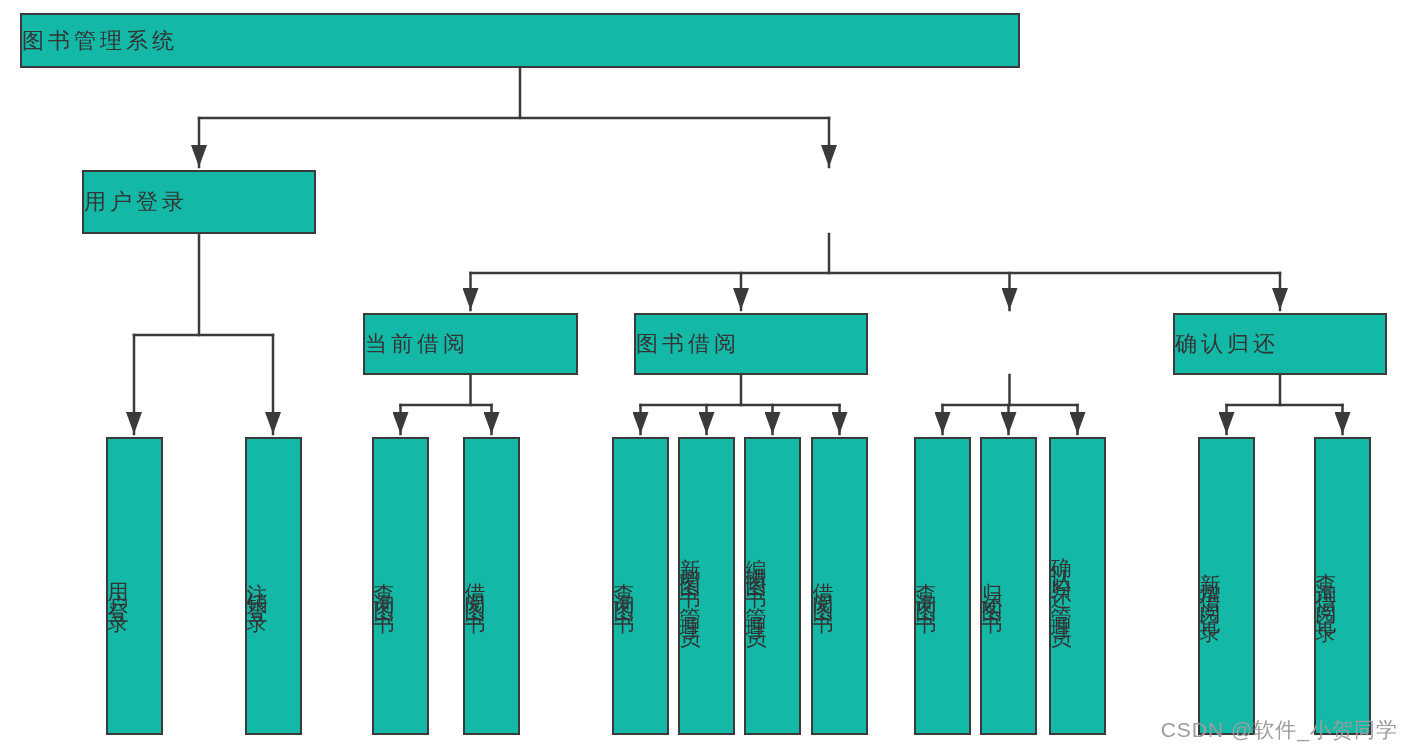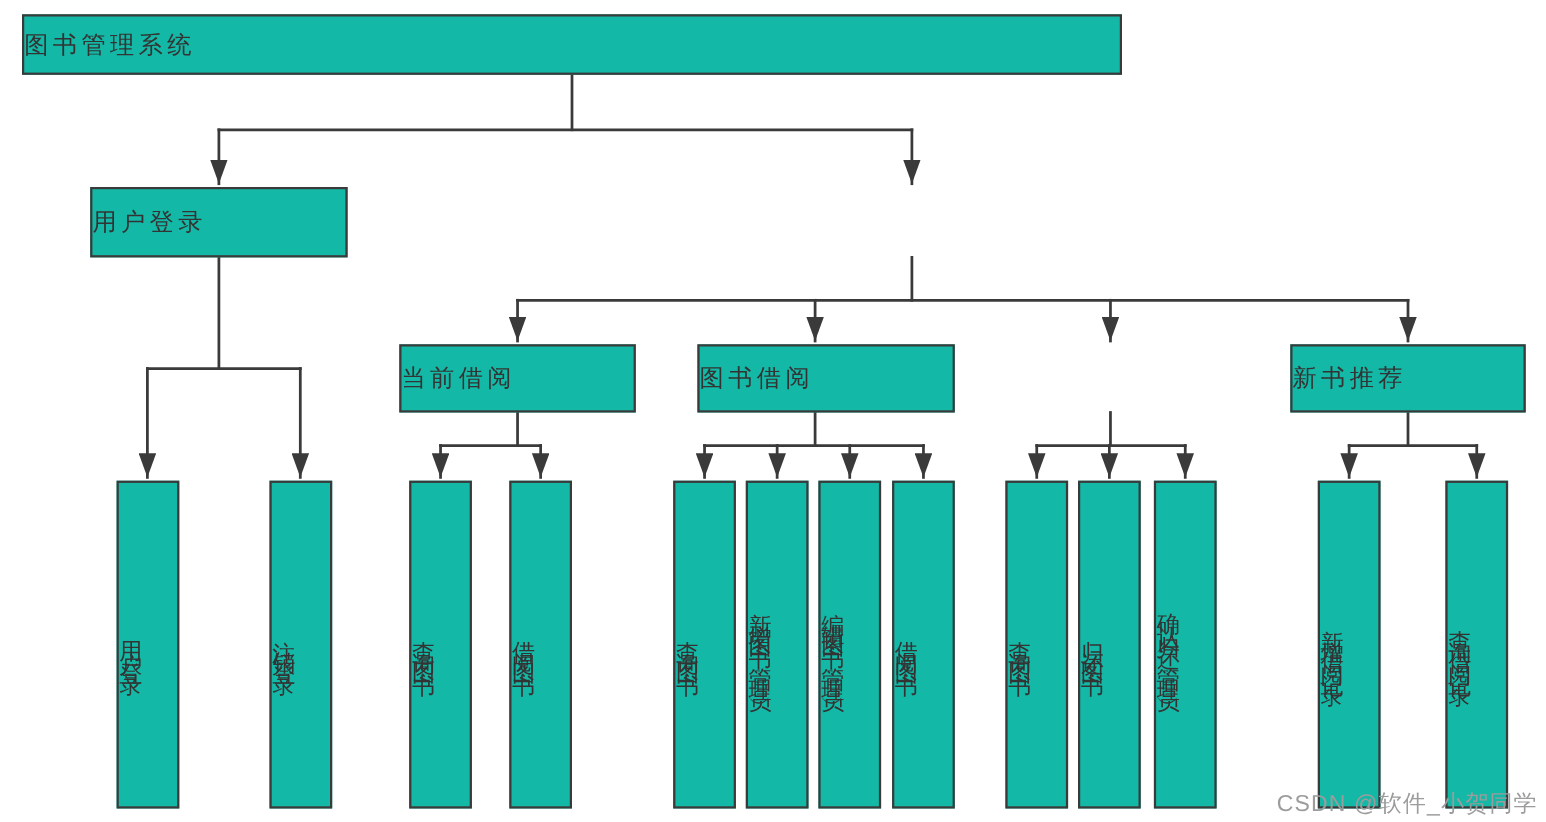--- a/index.html
+++ b/index.html
@@ -137,7 +137,7 @@
     <span>图书借阅</span>
   </div>
   <div class="node l3" style="left:1173px; width:214px;">
-    <span>新书推荐</span>
+    <span>确认归还</span>
   </div>
 
   <div class="node leaf" style="left:106px;">

